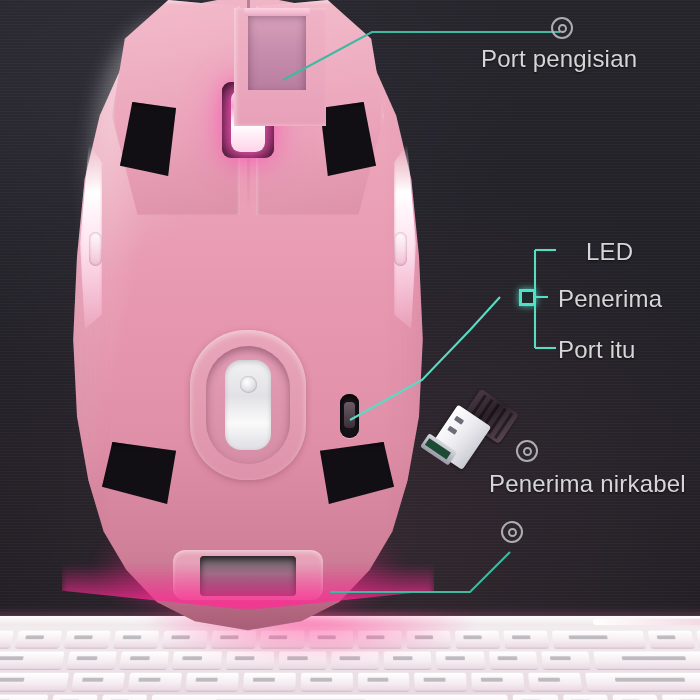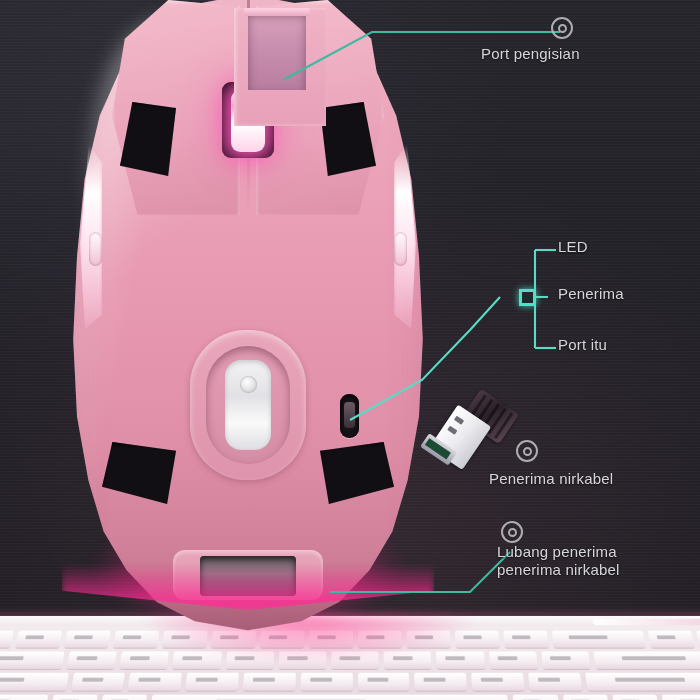--- a/index.html
+++ b/index.html
@@ -163,7 +163,7 @@
       background:#1d4a33;}
 
   
-  .lbl{position:absolute;color:#d6d6d8;font-size:15px;letter-spacing:.2px;white-space:nowrap;
+  .lbl{position:absolute;color:#d6d6d8;font-size:24px;letter-spacing:.2px;white-space:nowrap;
        text-shadow:0 1px 2px rgba(0,0,0,.7);}
   .lbl.two{line-height:1.22;}
   .dot{position:absolute;width:22px;height:22px;border-radius:50%;

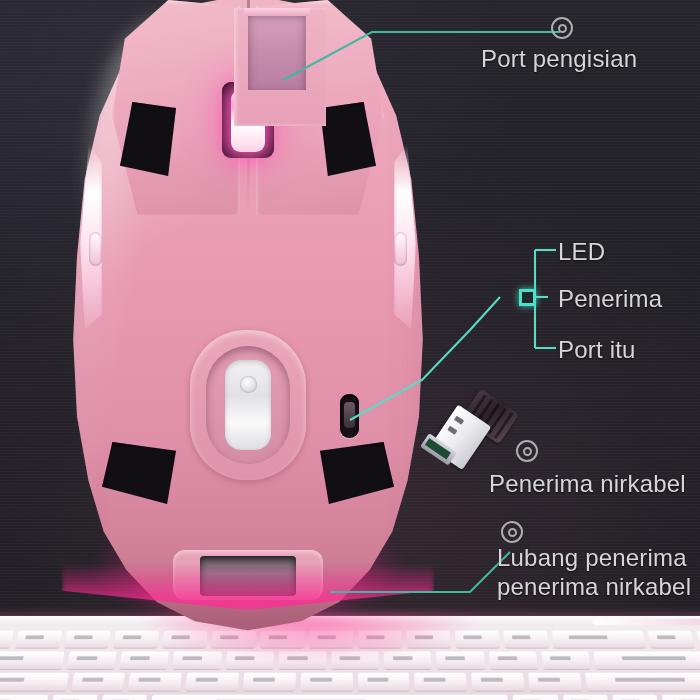--- a/index.html
+++ b/index.html
@@ -313,7 +313,7 @@
   <div class="dot" style="left:551px;top:17px"></div>
   <div class="lbl" style="left:481px;top:45px">Port pengisian</div>
 
-  <div class="lbl" style="left:558px;top:238px">LED</div>
+  <div class="lbl" style="left:586px;top:238px">LED</div>
   <div class="lbl" style="left:558px;top:285px">Penerima</div>
   <div class="lbl" style="left:558px;top:336px">Port itu</div>
 

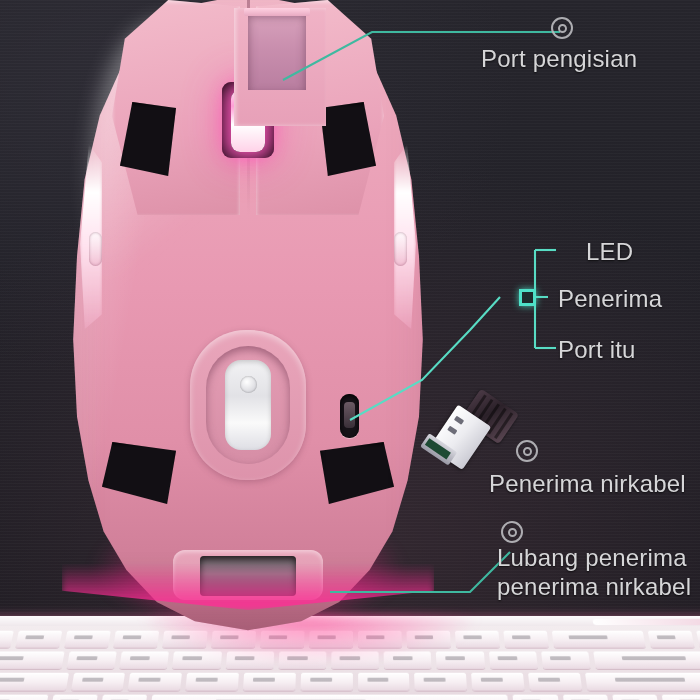--- a/index.html
+++ b/index.html
@@ -321,10 +321,6 @@
   <div class="lbl" style="left:489px;top:470px">Penerima nirkabel</div>
 
   <div class="dot" style="left:501px;top:521px"></div>
-  <div class="lbl two" style="left:497px;top:543px">
-    <div>Lubang penerima</div>
-    <div>penerima nirkabel</div>
-  </div>
 
 </div>
 

